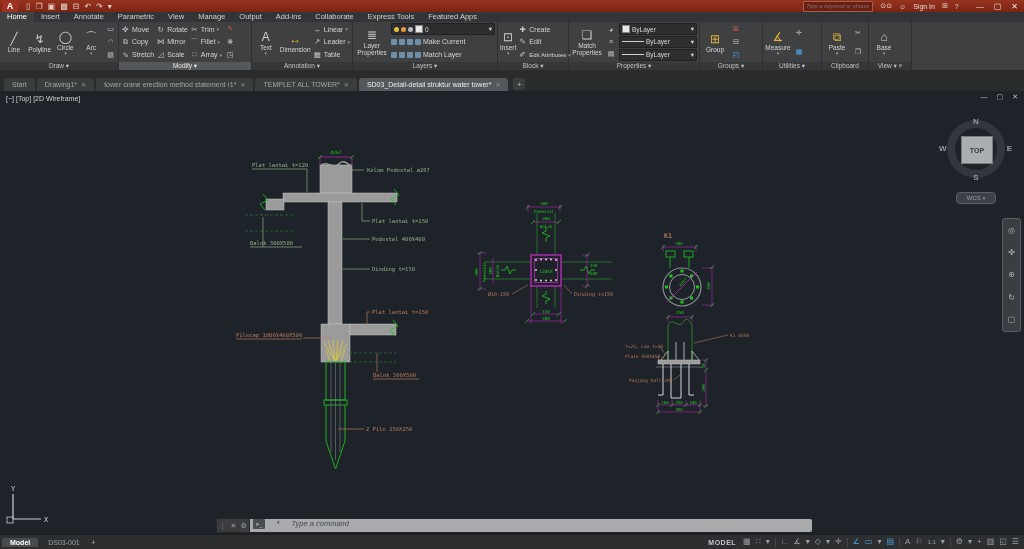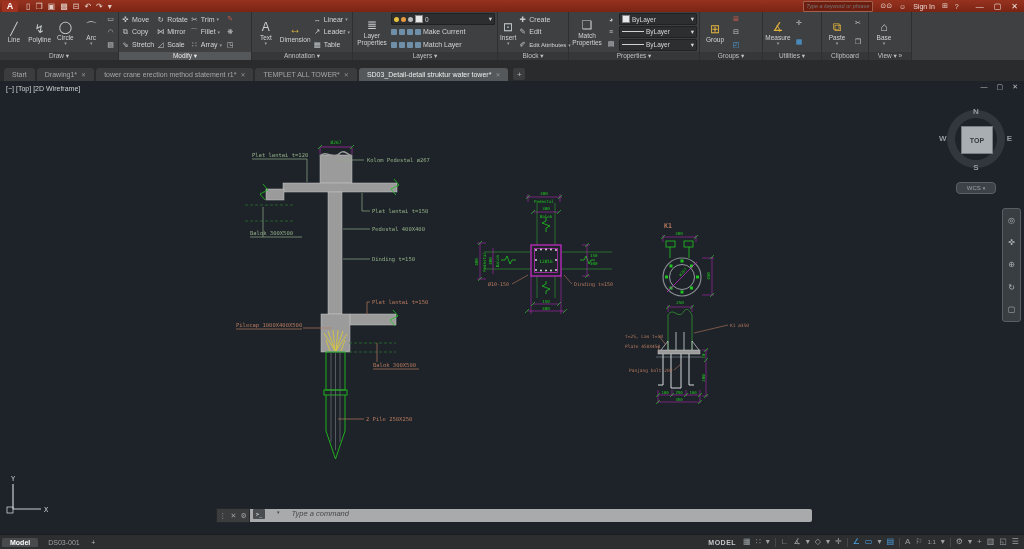--- a/index.html
+++ b/index.html
@@ -142,6 +142,19 @@
     </div>
   </div>
 
+  <div class="ribbontabs">
+    <span class="rtab active">Home</span>
+    <span class="rtab">Insert</span>
+    <span class="rtab">Annotate</span>
+    <span class="rtab">Parametric</span>
+    <span class="rtab">View</span>
+    <span class="rtab">Manage</span>
+    <span class="rtab">Output</span>
+    <span class="rtab">Add-ins</span>
+    <span class="rtab">Collaborate</span>
+    <span class="rtab">Express Tools</span>
+    <span class="rtab">Featured Apps</span>
+  </div>
 
   <div class="ribbon">
 

